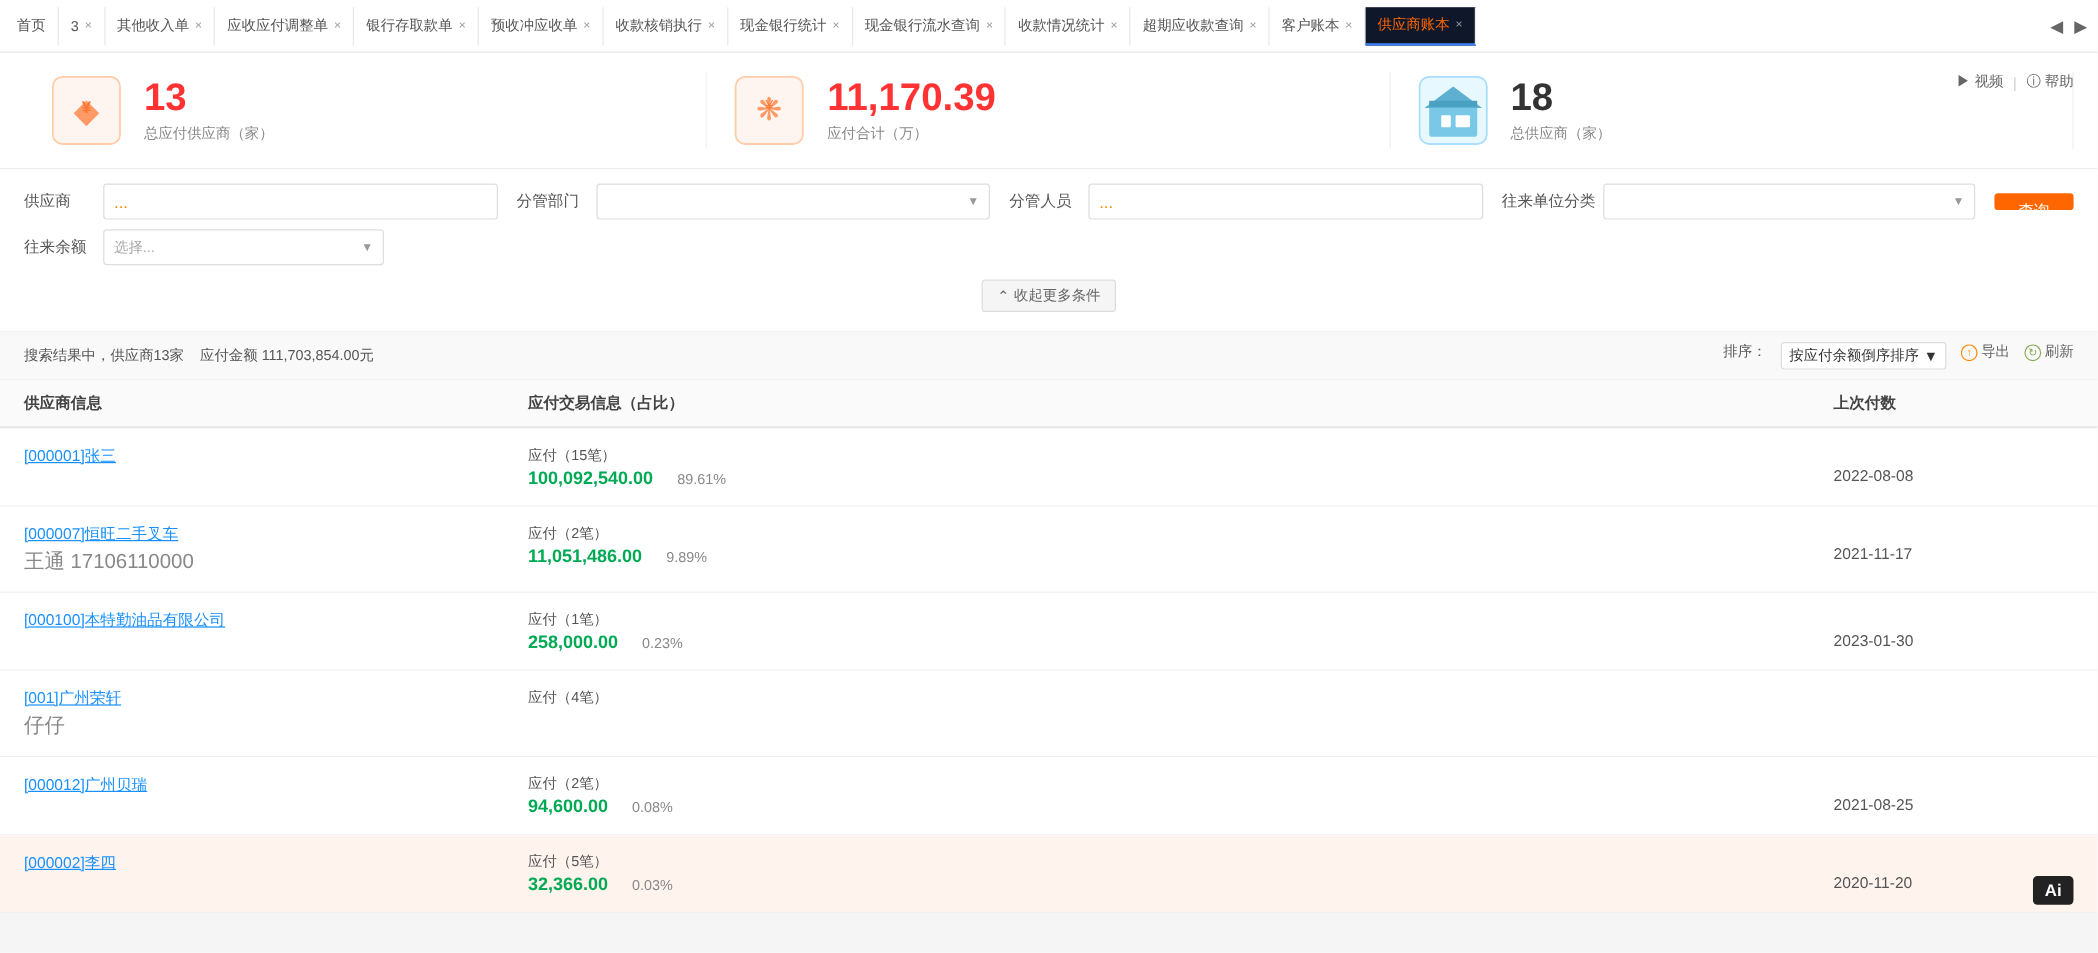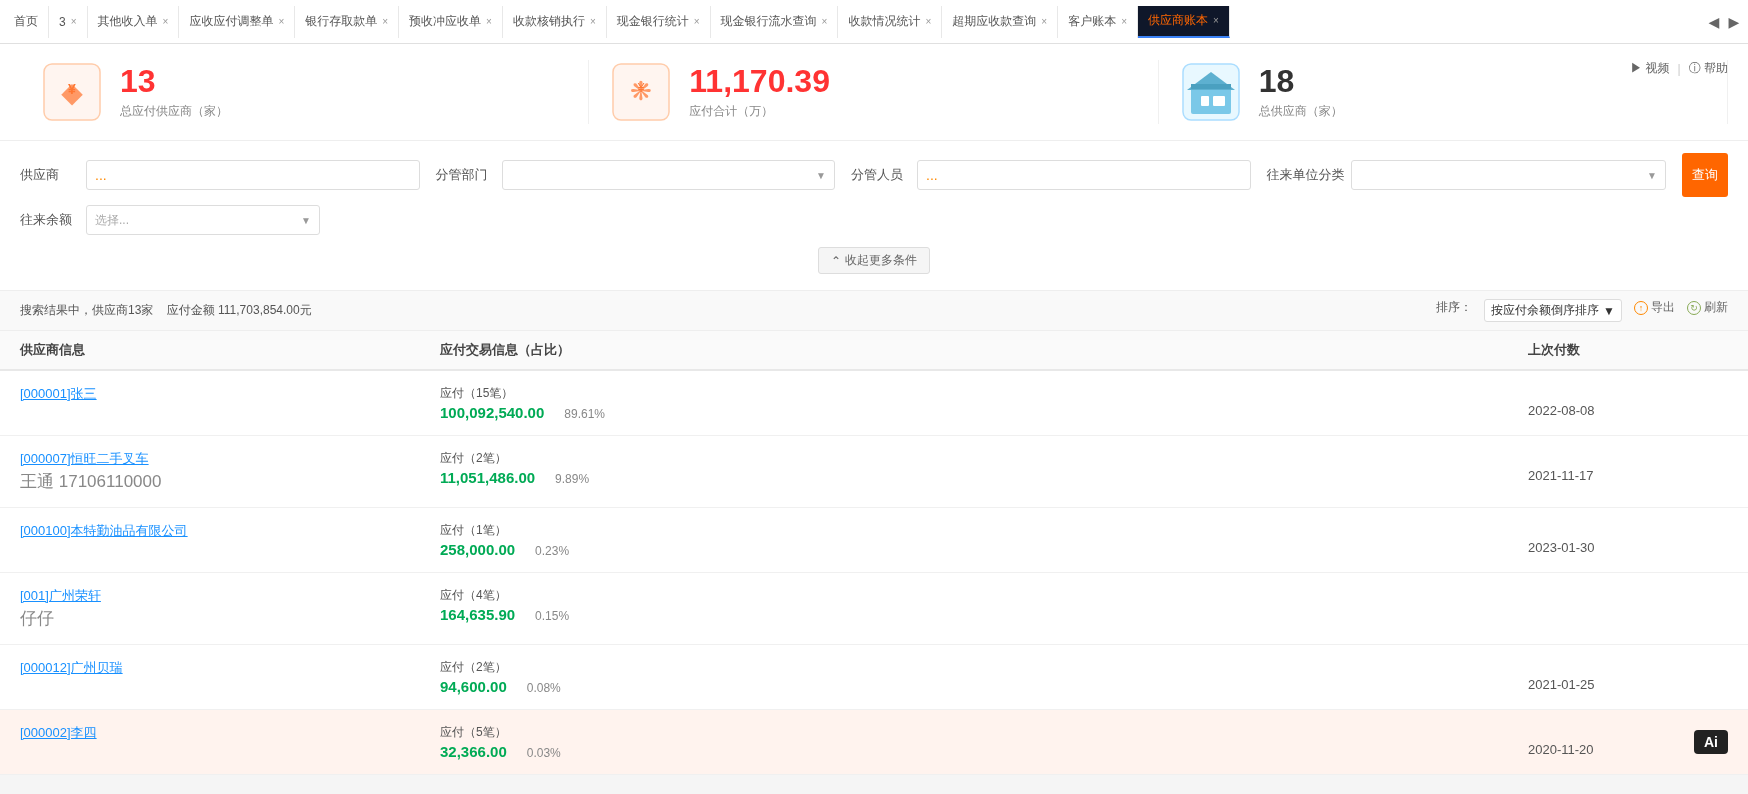--- a/index.html
+++ b/index.html
@@ -59,7 +59,7 @@
     .filter-input .arrow-down { color: #999; font-size: 10px; }
     .filter-btn-search {
       background: #ff6600; color: #fff; border: none; border-radius: 3px;
-      padding: 6px 10px; font-size: 13px; cursor: pointer; height: 44px;
+      padding: 6px 20px; font-size: 13px; cursor: pointer; height: 14px;
     }
     .collapse-btn {
       display: flex; align-items: center; justify-content: center; gap: 4px;

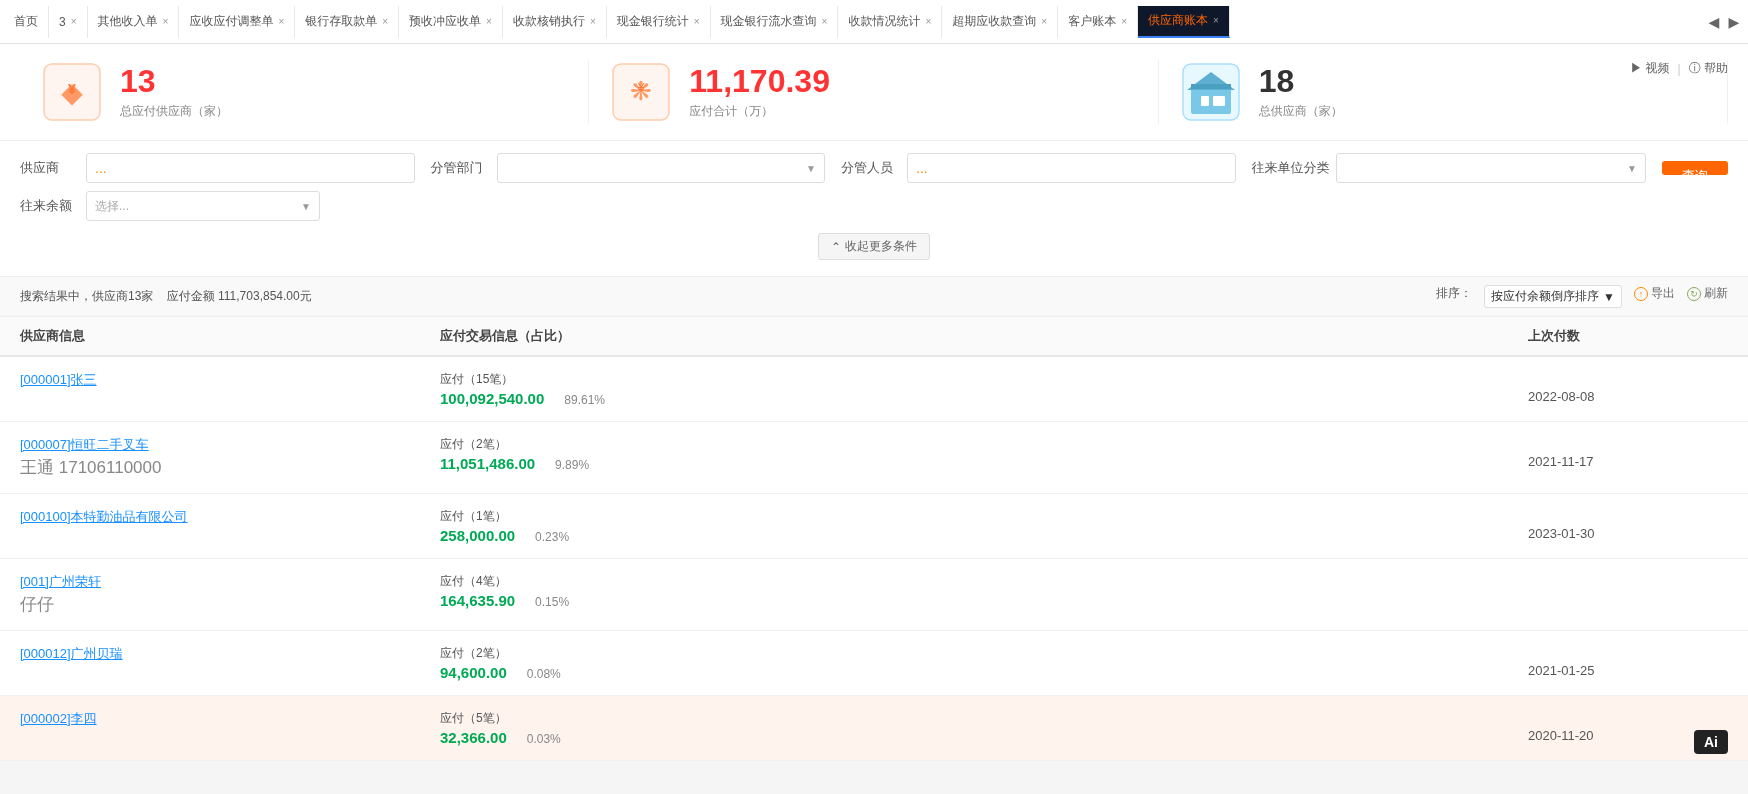--- a/index.html
+++ b/index.html
@@ -365,10 +365,6 @@
         <div class="col-transaction">
           <div class="trans-info">
             <span class="trans-label">应付（4笔）</span>
-            <div class="trans-row">
-              <span class="trans-amount">164,635.90</span>
-              <span class="trans-percent">0.15%</span>
-            </div>
           </div>
         </div>
         <div class="col-lastpay last-pay"></div>

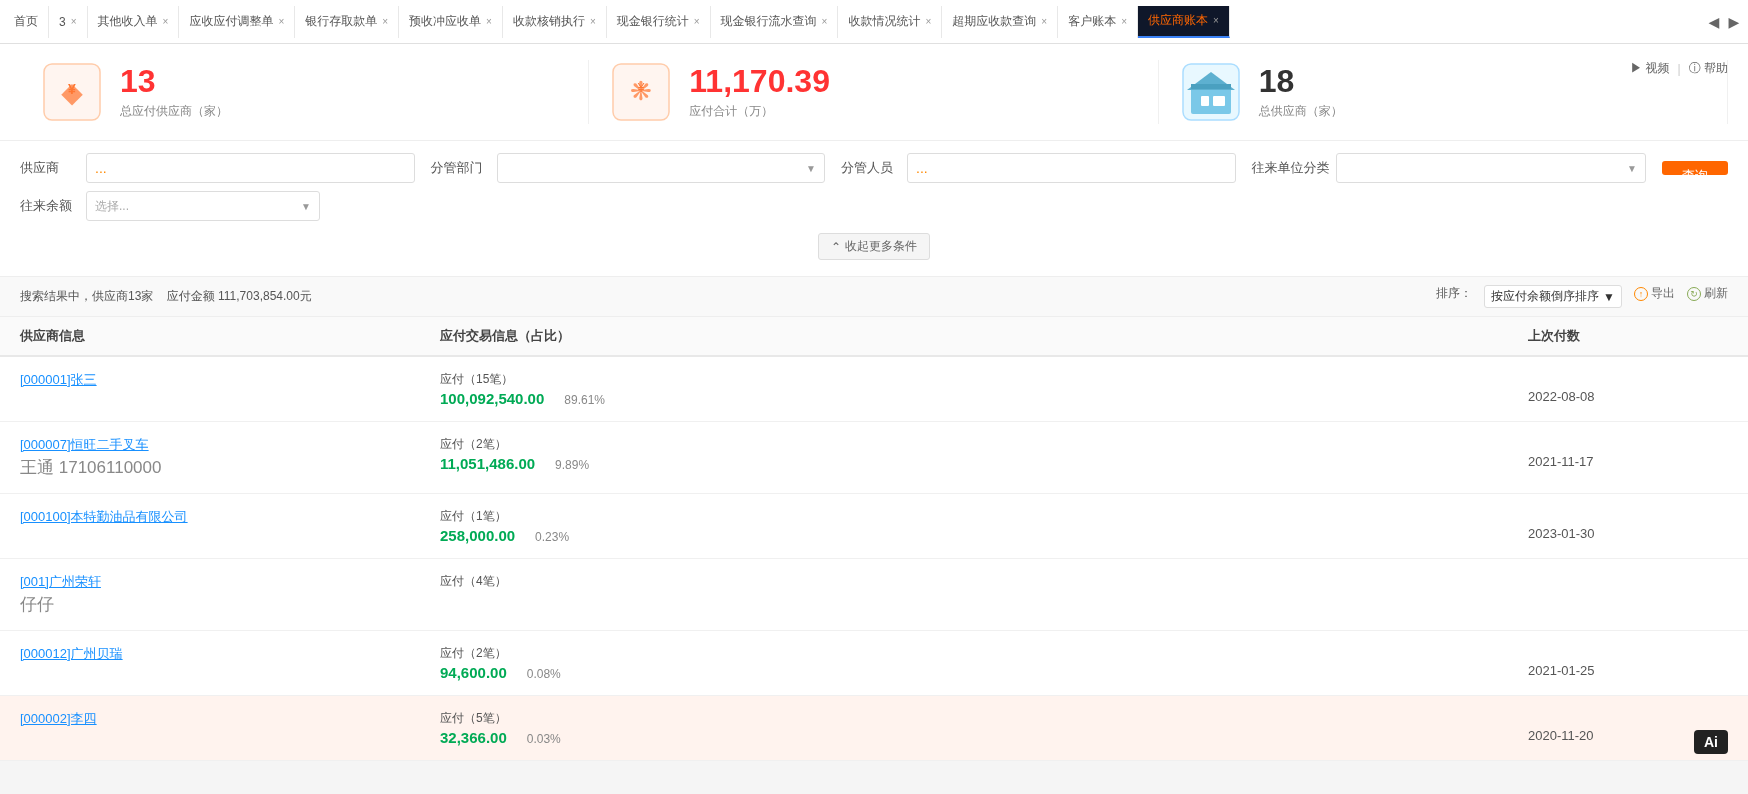--- a/index.html
+++ b/index.html
@@ -380,7 +380,7 @@
             </div>
           </div>
         </div>
-        <div class="col-lastpay last-pay">2021-01-25</div>
+        <div class="col-lastpay last-pay">2021-08-25</div>
       </div>
       <div class="table-row highlighted">
         <div class="col-supplier"><span class="supplier-link">[000002]李四</span></div>

